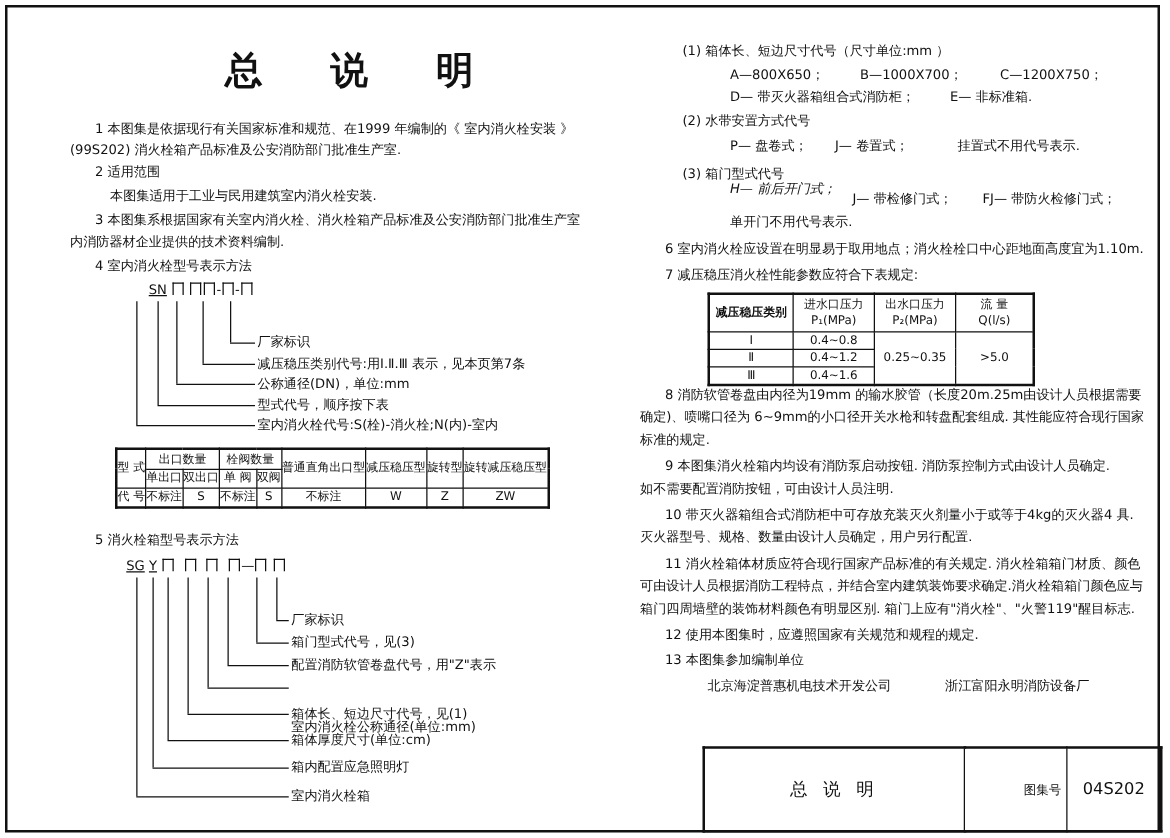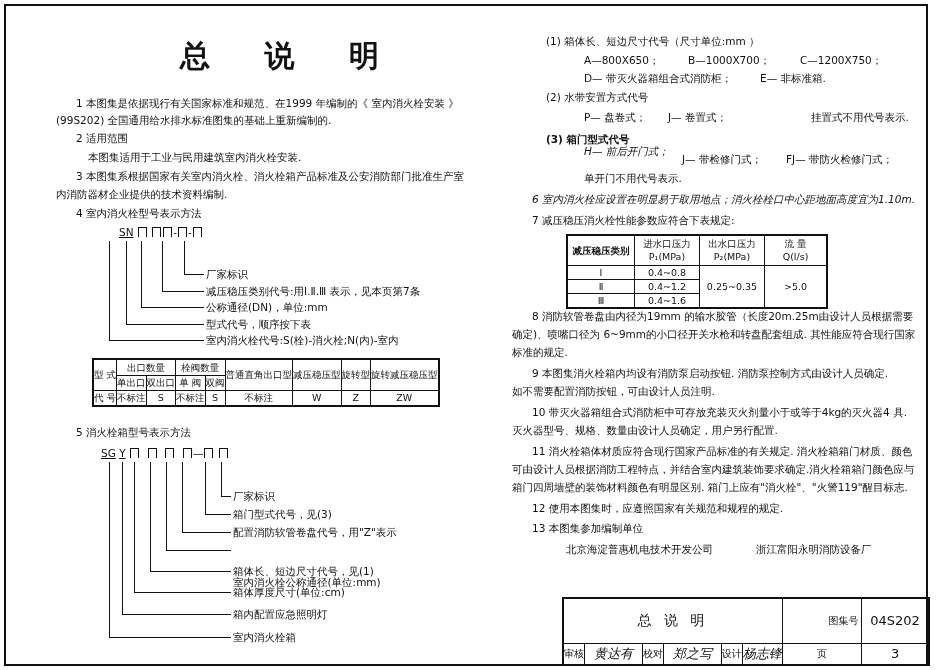--- a/index.html
+++ b/index.html
@@ -24,7 +24,7 @@
 <div class="title">总 说 明</div>
 
 <div class="abs t" style="left:76px;top:96px;">1  本图集是依据现行有关国家标准和规范、在1999 年编制的《 室内消火栓安装 》</div>
-<div class="abs t" style="left:56px;top:113px;">(99S202) 全国通用给水排水标准图集的基础上重新编制的.</div>
+<div class="abs t" style="left:56px;top:113px;">(99S202) 消火栓箱产品标准及公安消防部门批准生产室.</div>
 <div class="abs t" style="left:76px;top:131px;">2  适用范围</div>
 <div class="abs t" style="left:88px;top:150px;">本图集适用于工业与民用建筑室内消火栓安装.</div>
 <div class="abs t" style="left:76px;top:169px;">3  本图集系根据国家有关室内消火栓、消火栓箱产品标准及公安消防部门批准生产室</div>

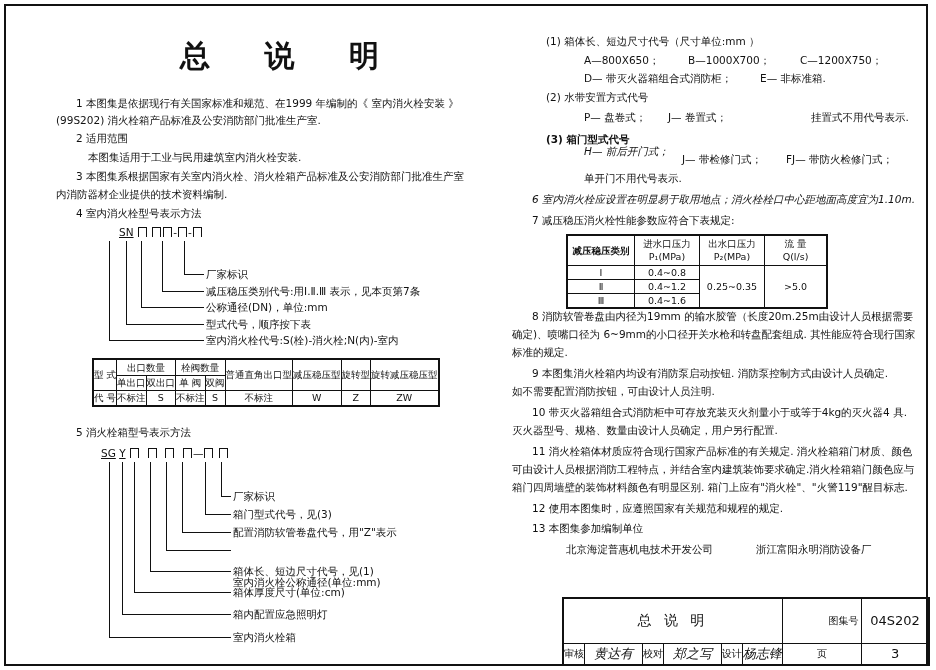--- a/index.html
+++ b/index.html
@@ -122,7 +122,7 @@
 <div class="abs t" style="left:546px;top:90px;">(2) 水带安置方式代号</div>
 <div class="abs t" style="left:584px;top:110px;">P— 盘卷式；</div>
 <div class="abs t" style="left:668px;top:110px;">J— 卷置式；</div>
-<div class="abs t" style="left:766px;top:110px;margin-left:45px;">挂置式不用代号表示.</div>
+<div class="abs t" style="left:766px;top:110px;">挂置式不用代号表示.</div>
 <div class="abs t" style="left:546px;top:132px;font-weight:bold;">(3) 箱门型式代号</div>
 <div class="abs t" style="left:584px;top:144px;font-style:italic;">H— 前后开门式；</div>
 <div class="abs t" style="left:682px;top:152px;">J— 带检修门式；</div>

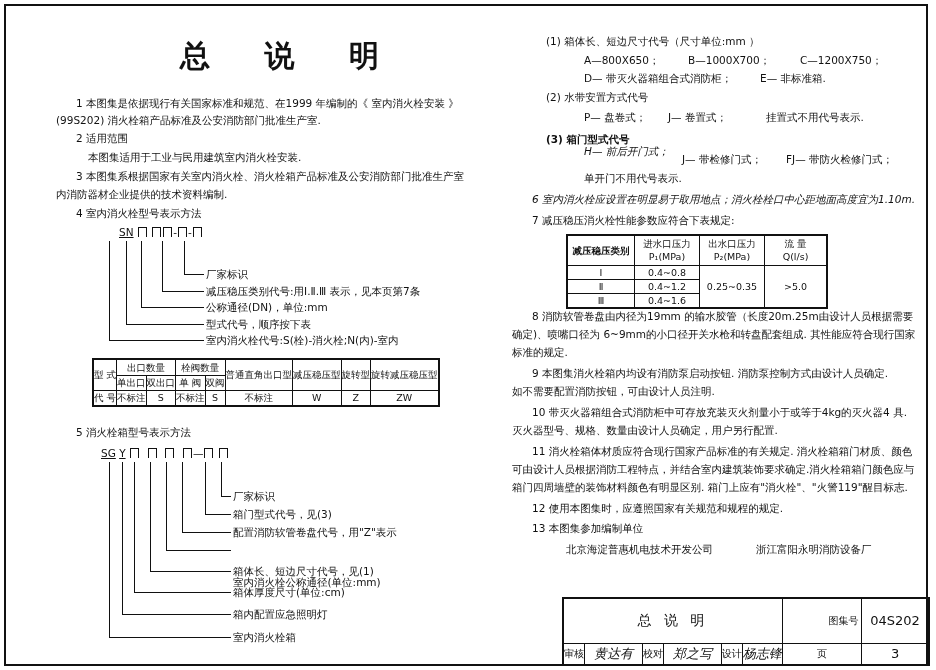--- a/index.html
+++ b/index.html
@@ -123,7 +123,7 @@
 <div class="abs t" style="left:584px;top:110px;">P— 盘卷式；</div>
 <div class="abs t" style="left:668px;top:110px;">J— 卷置式；</div>
 <div class="abs t" style="left:766px;top:110px;">挂置式不用代号表示.</div>
-<div class="abs t" style="left:546px;top:132px;font-weight:bold;">(3) 箱门型式代号</div>
+<div class="abs t" style="left:546px;top:132px;">(3) 箱门型式代号</div>
 <div class="abs t" style="left:584px;top:144px;font-style:italic;">H— 前后开门式；</div>
 <div class="abs t" style="left:682px;top:152px;">J— 带检修门式；</div>
 <div class="abs t" style="left:786px;top:152px;">FJ— 带防火检修门式；</div>

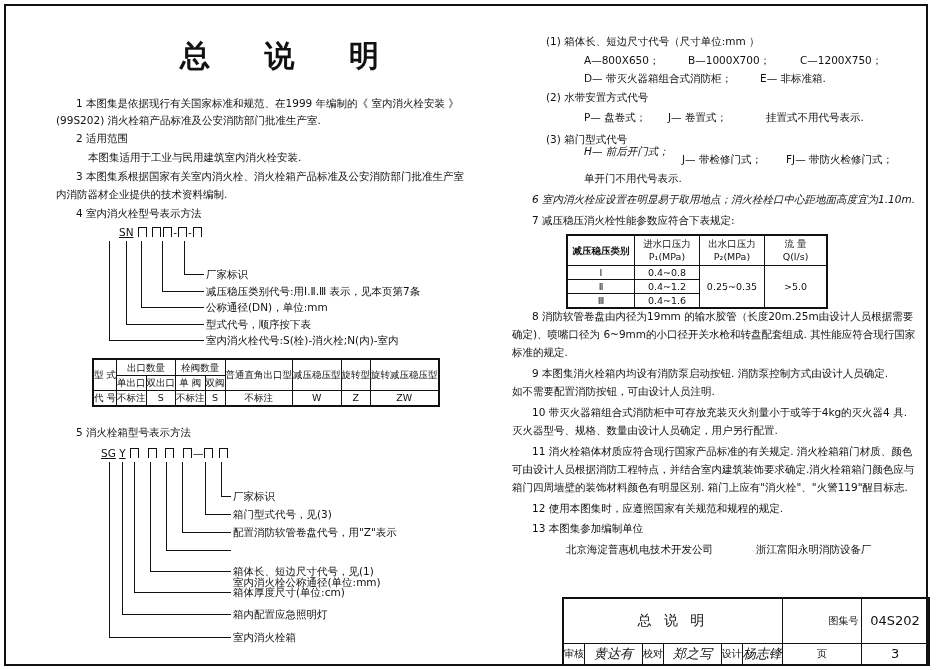--- a/index.html
+++ b/index.html
@@ -128,7 +128,7 @@
 <div class="abs t" style="left:682px;top:152px;">J— 带检修门式；</div>
 <div class="abs t" style="left:786px;top:152px;">FJ— 带防火检修门式；</div>
 <div class="abs t" style="left:584px;top:171px;">单开门不用代号表示.</div>
-<div class="abs t" style="left:532px;top:192px;font-style:italic;">6  室内消火栓应设置在明显易于取用地点；消火栓栓口中心距地面高度宜为1.10m.</div>
+<div class="abs t" style="left:532px;top:192px;">6  室内消火栓应设置在明显易于取用地点；消火栓栓口中心距地面高度宜为1.10m.</div>
 <div class="abs t" style="left:532px;top:213px;">7  减压稳压消火栓性能参数应符合下表规定:</div>
 
 <table class="tbl abs" style="left:566px;top:234px;width:262px;">

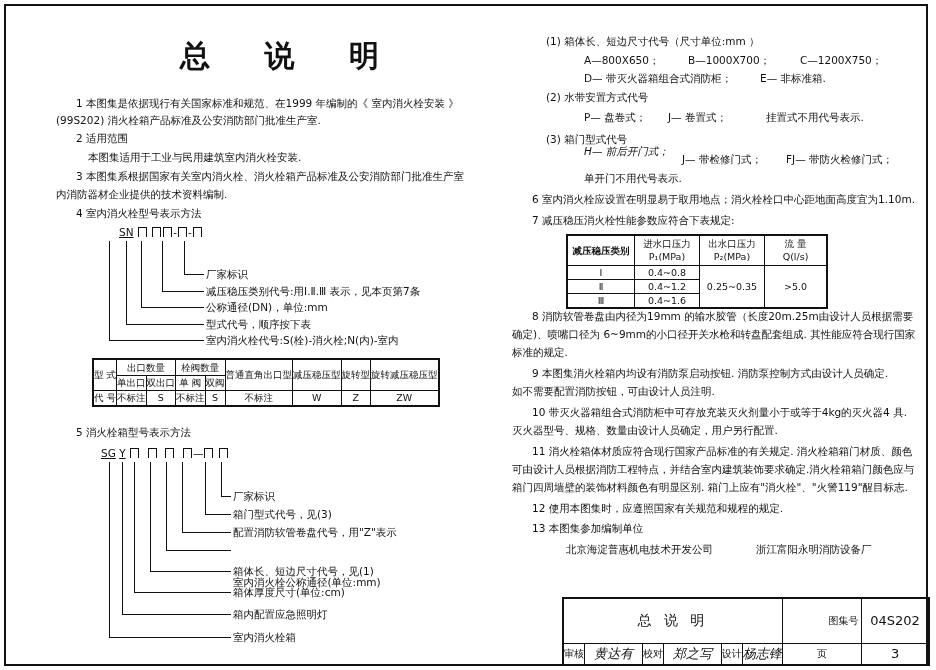--- a/index.html
+++ b/index.html
@@ -178,16 +178,6 @@
     <td style="width:38px;font-size:10px;padding-left:43px;">图集号</td>
     <td style="width:74px;font-size:13px;">04S202</td>
   </tr>
-  <tr style="height:21px;">
-    <td style="width:20px;font-size:10px;">审核</td>
-    <td style="width:66px;font-size:13px;font-style:italic;font-family:'DejaVu Serif',serif;">黄达有</td>
-    <td style="width:20px;font-size:10px;">校对</td>
-    <td style="width:66px;font-size:13px;font-style:italic;font-family:'DejaVu Serif',serif;">郑之写</td>
-    <td style="width:20px;font-size:10px;">设计</td>
-    <td style="font-size:13px;font-style:italic;font-family:'DejaVu Serif',serif;">杨志锋</td>
-    <td style="font-size:10px;">页</td>
-    <td style="font-size:13px;">3</td>
-  </tr>
 </tbody>
   </table>
 

